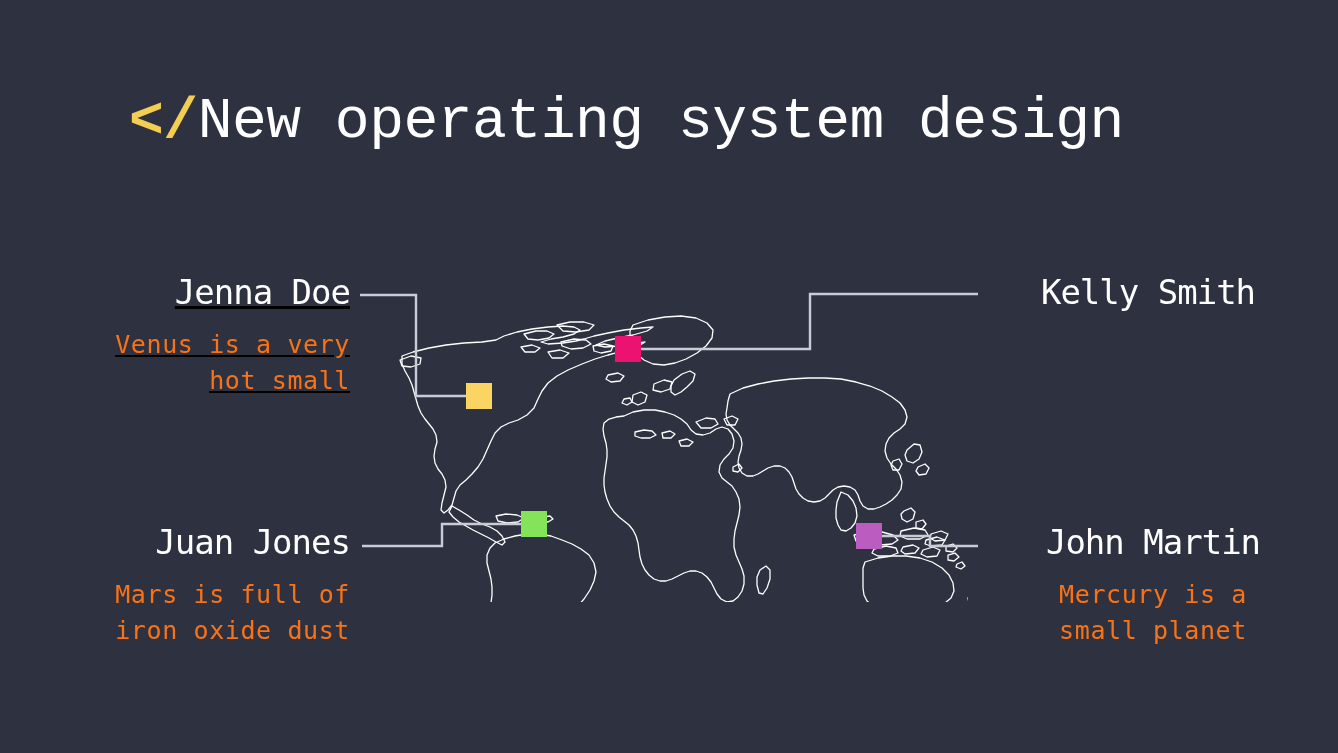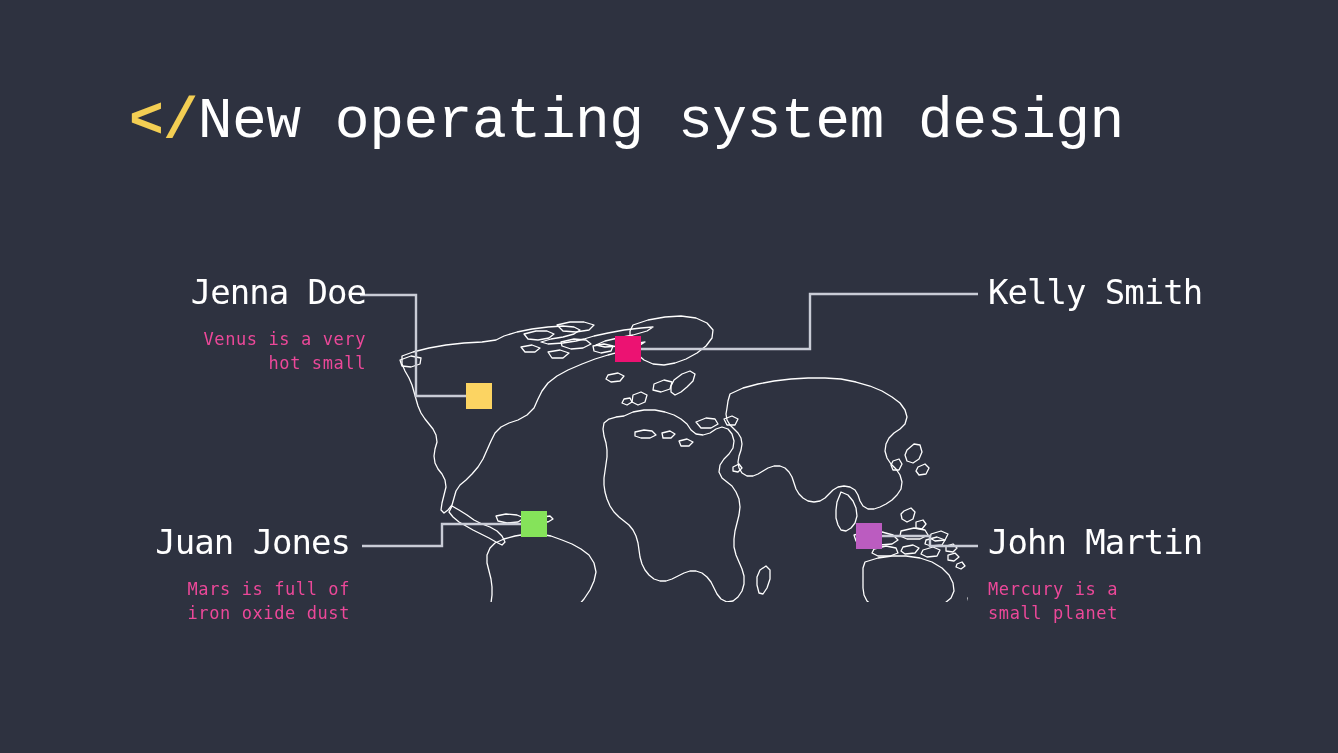--- a/index.html
+++ b/index.html
@@ -193,7 +193,7 @@
   <div class="marker" id="marker-green" style="left: 521px; top: 511px; background: rgb(133, 227, 90);"></div>
   <div class="marker" id="marker-purple" style="left: 856px; top: 523px; background: rgb(187, 92, 192);"></div>
 
-  <div class="label right-align" style="left:56px; top:275px; width:310px;">
+  <div class="label right-align" style="left:40px; top:275px; width:310px;text-decoration:underline;">
     <div class="name">Jenna Doe</div>
     <div class="desc"><span>Venus is a very</span><br><span>hot small</span></div>
   </div>

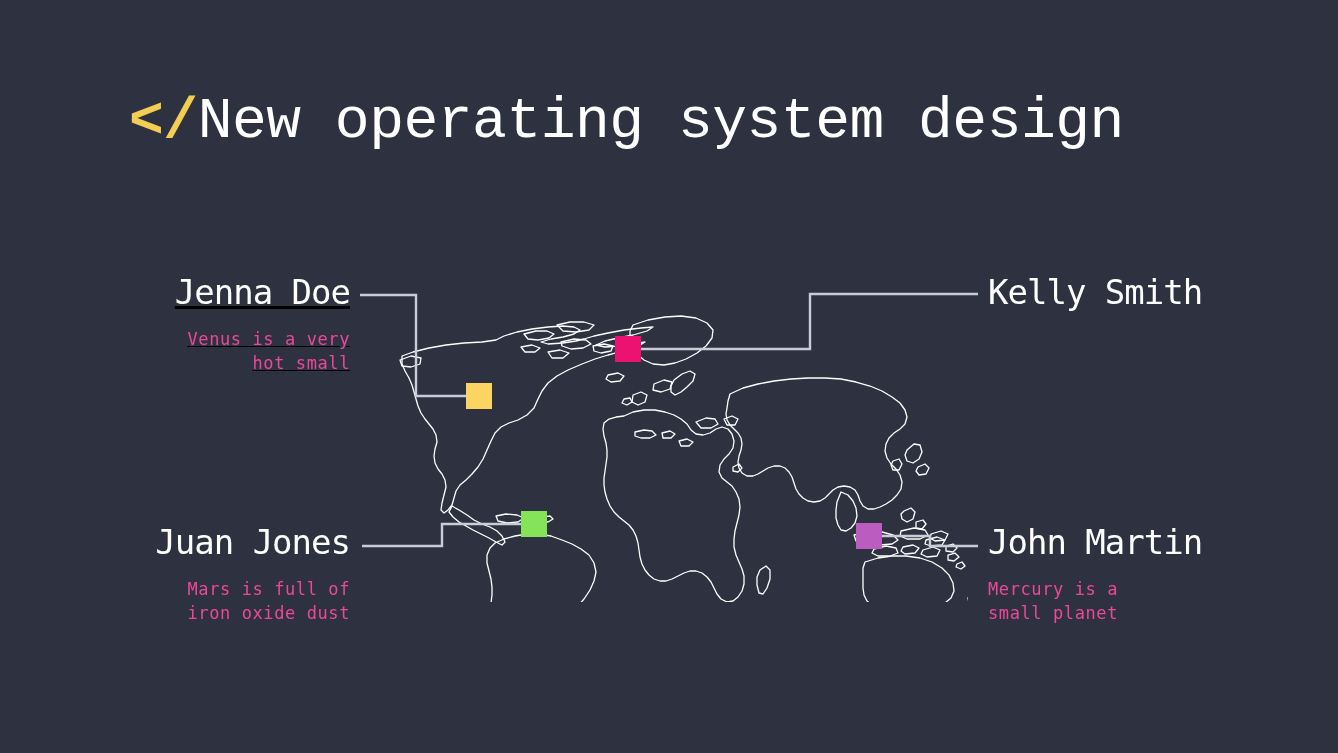--- a/index.html
+++ b/index.html
@@ -86,7 +86,7 @@
     white-space: pre;
   }
   .label.right-align { text-align: right; }
-  .label.left-align  { text-align: left; }
+  .label.left-align  { text-align: center; }
 </style>
 </head>
 <body style="background: rgb(46, 50, 64);">

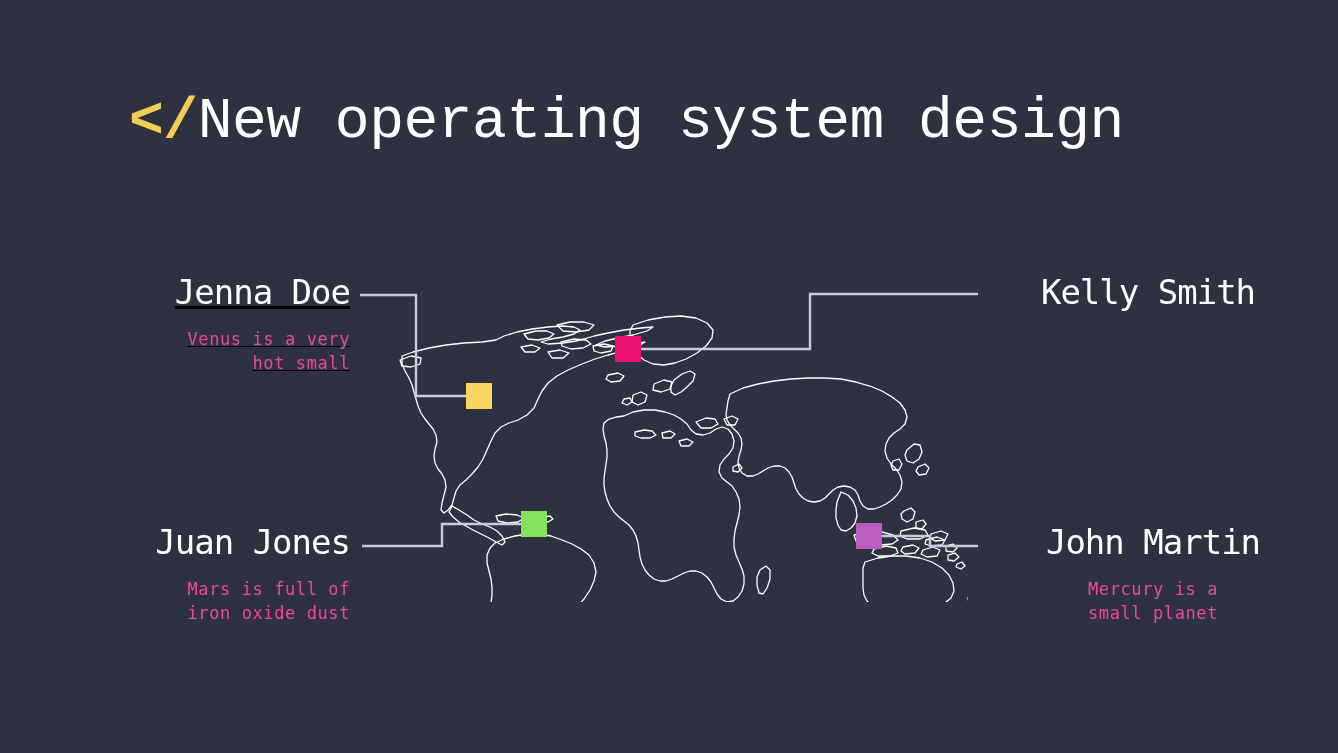--- a/index.html
+++ b/index.html
@@ -78,8 +78,8 @@
   }
   .label .desc {
     font-family: "DejaVu Sans Mono", monospace;
-    font-size: 17px;
-    color: #ec4899;
+    font-size: 25px;
+    color: #f97316;
     line-height: 1.42;
     margin-top: 18px;
     letter-spacing: 0.6px;

